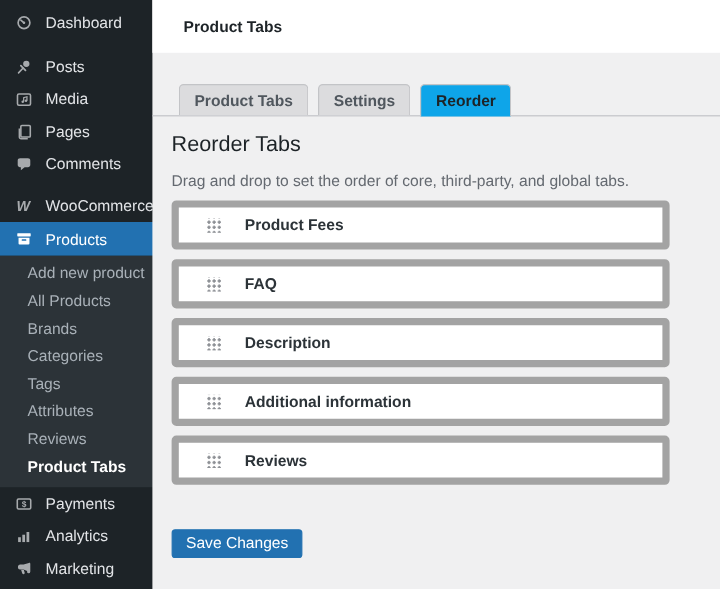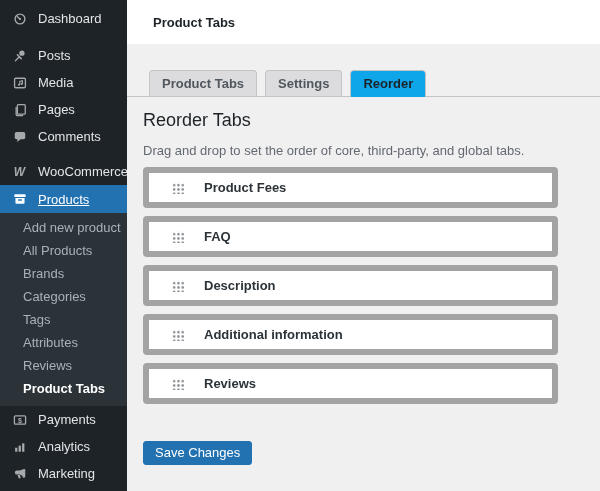--- a/index.html
+++ b/index.html
@@ -16,7 +16,7 @@
   .mi .lbl { color:#e2e4e7; white-space:nowrap; }
   .mi.active { background:#2271b1; height:28px; position:relative; }
   .mi.active .ic { color:#fff; }
-  .mi.active .lbl { color:#fff;text-decoration:underline; }
+  .mi.active .lbl { color:#fff; }
   .mi.active::after { content:""; position:absolute; right:0; top:50%; margin-top:-8px;
                       width:0; height:0; border:8px solid transparent; border-left:none;
                       border-right:8px solid #f0f0f1; }

